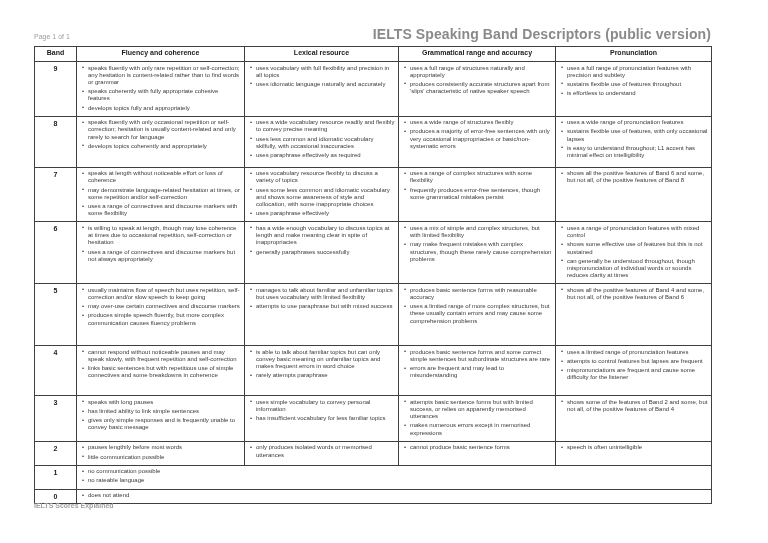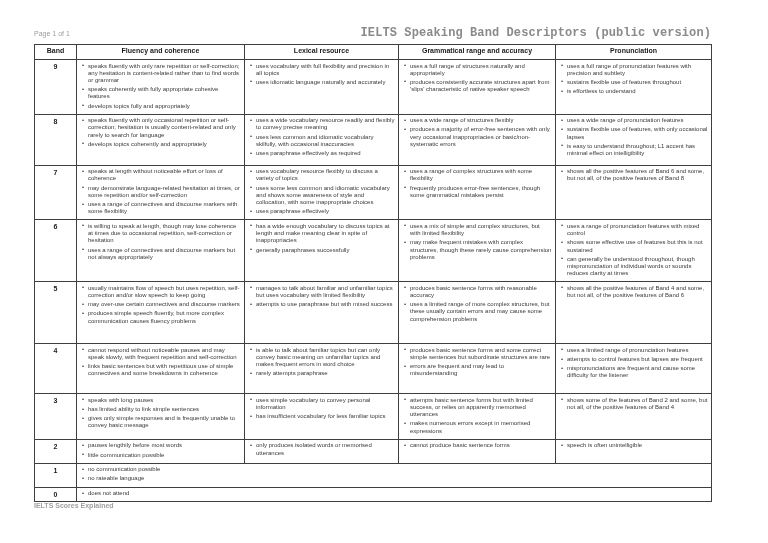--- a/index.html
+++ b/index.html
@@ -11,7 +11,7 @@
   .content{position:absolute;left:34px;top:26px;width:677px;}
   .header-line{display:flex;justify-content:space-between;align-items:baseline;margin-bottom:4px;}
   .page-label{font-size:7px;color:#9c9c9c;}
-  .doc-title{font-size:12px;font-weight:bold;color:#8a8a8a;letter-spacing:0.1px;font-family:Liberation Mono, monospace;}
+  .doc-title{font-size:14px;font-weight:bold;color:#8a8a8a;letter-spacing:0.1px;}
   table{width:100%;border-collapse:collapse;table-layout:fixed;border:1.5px solid #3f3f3f;}
   th,td{border:1px solid #3f3f3f;vertical-align:top;}
   th{font-size:7px;font-weight:bold;color:#1a1a1a;text-align:center;padding:2px 2px;height:10px;}

